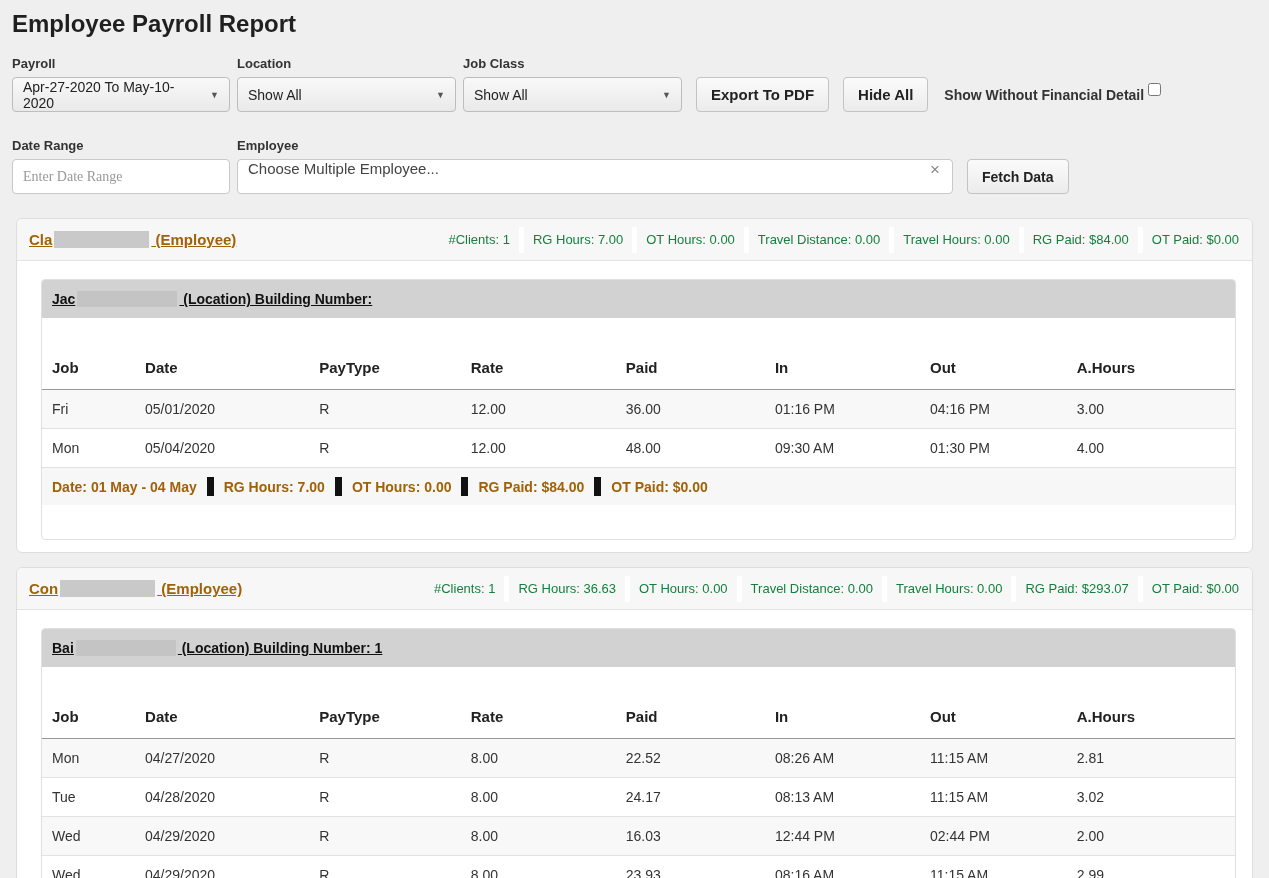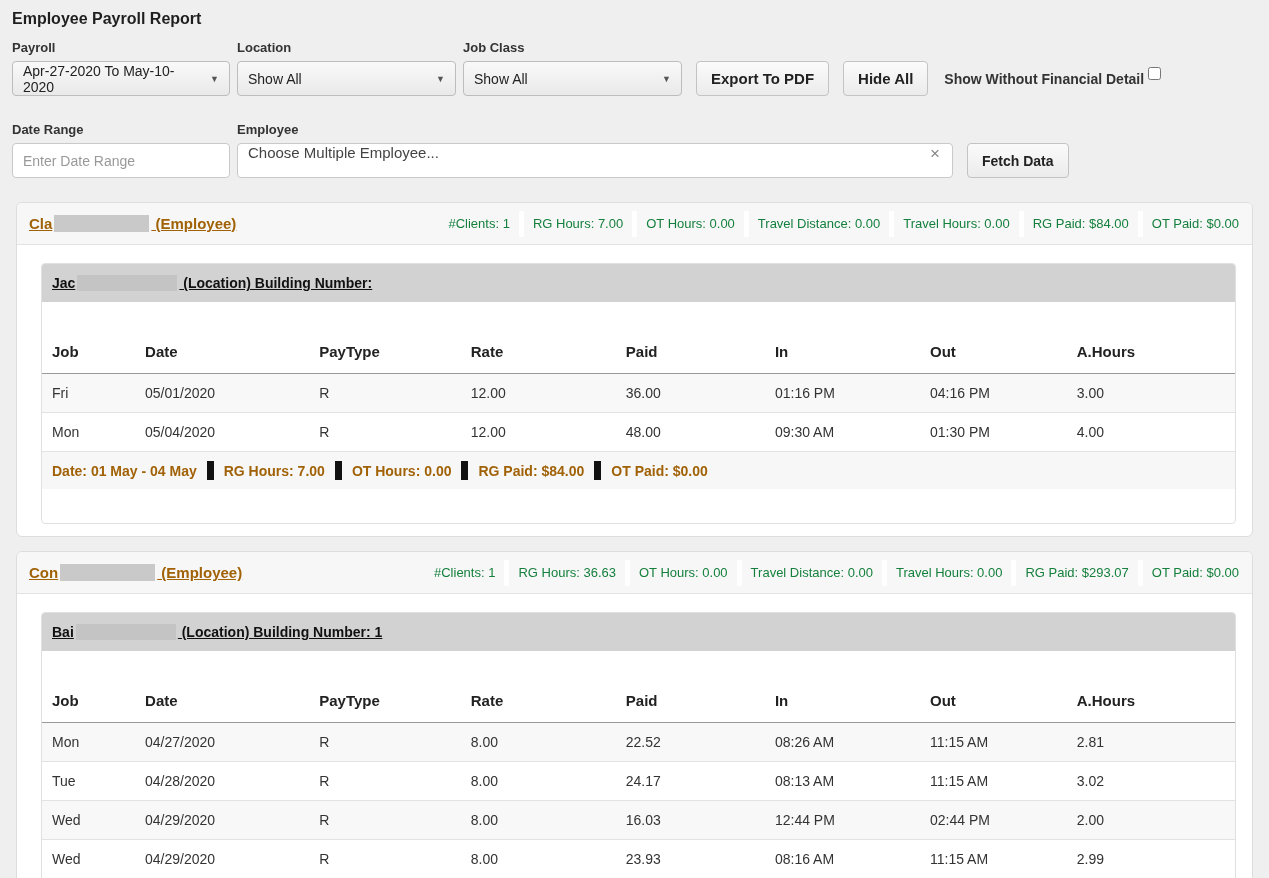--- a/index.html
+++ b/index.html
@@ -11,7 +11,7 @@
     color:#222;
   }
   .top-area { padding:10px 12px 0 12px; }
-  .page-title { font-size:16px; font-weight:bold; color:#1f1f1f; margin:0 0 12px 0; }
+  .page-title { font-size:24px; font-weight:bold; color:#1f1f1f; margin:0 0 18px 0; }
 
   .filter-row { display:flex; align-items:flex-end; }
   .filter-row2 { margin-top:26px; }

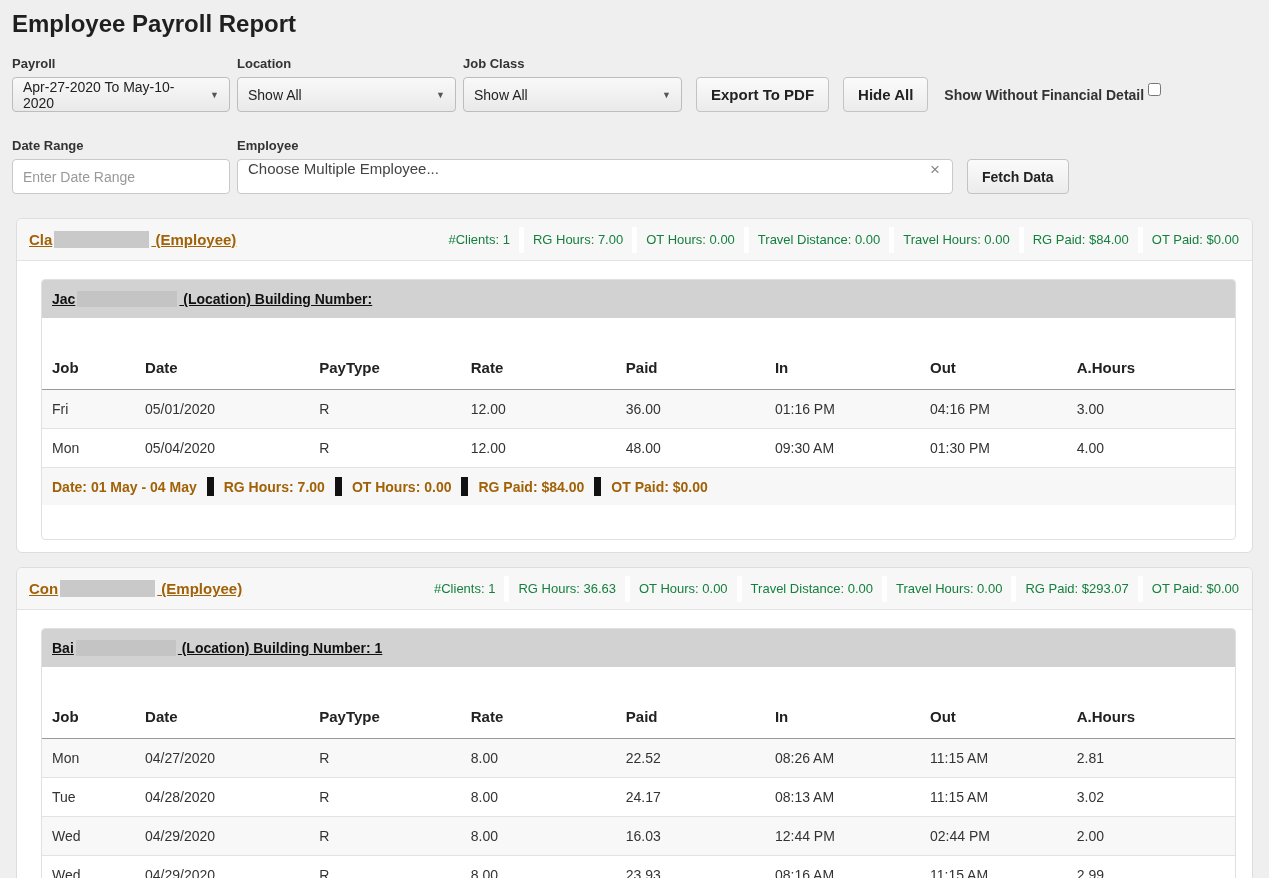--- a/index.html
+++ b/index.html
@@ -43,7 +43,7 @@
   .text-input {
     height:35px; width:100%; border:1px solid #c9c9c9; border-radius:4px;
     background:#fff; padding:0 10px; font-size:14px; color:#333;
-    font-family:Liberation Sans, sans-serif;
+    font-family:Liberation Serif, serif;
   }
   .text-input::placeholder { color:#999; }
 

